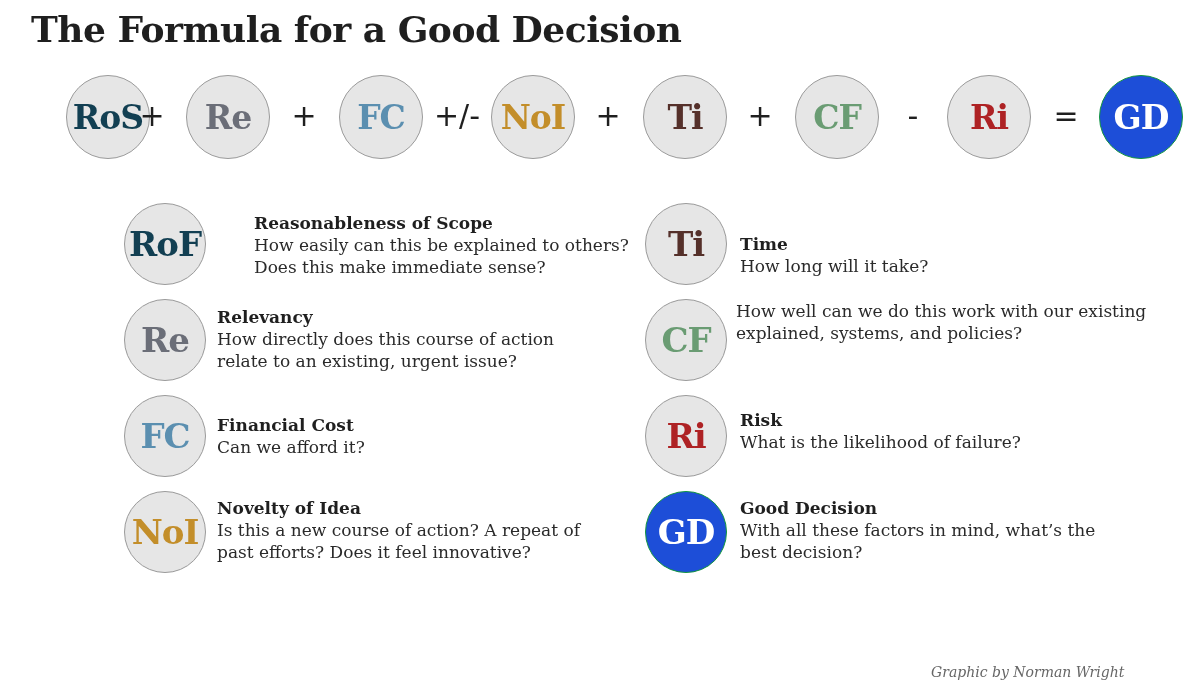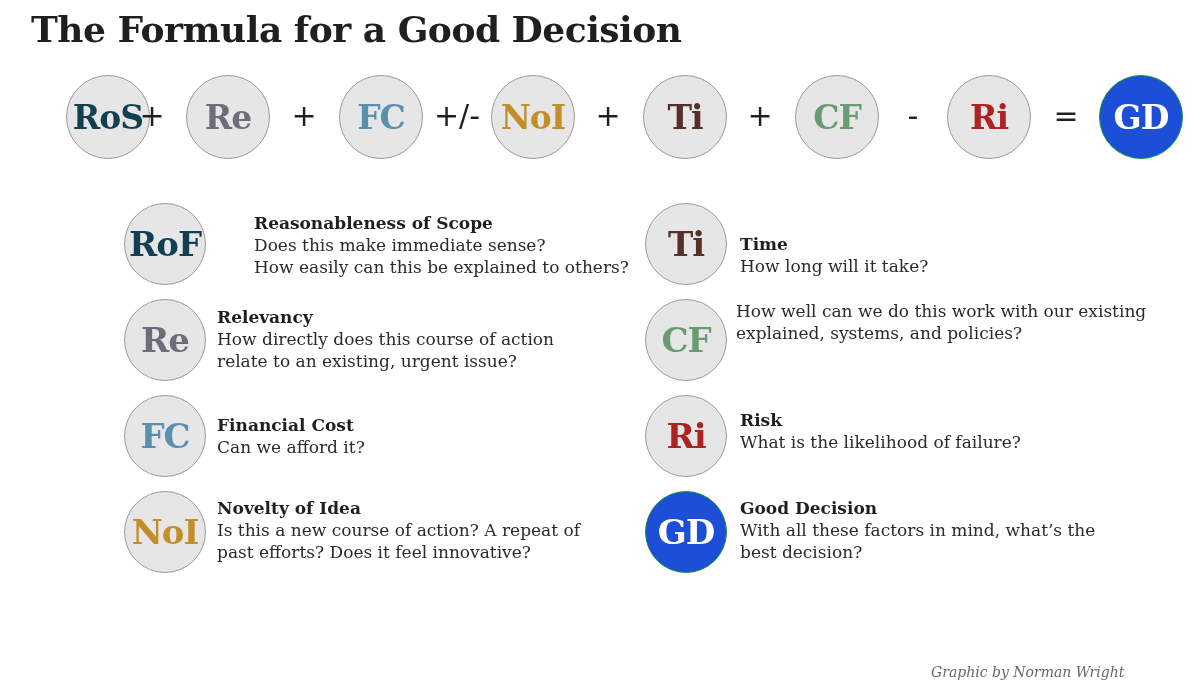--- a/index.html
+++ b/index.html
@@ -82,8 +82,8 @@
       </div>
     <div class="legend-text" style="left:217px;top:212px;margin-left:37px;">
       <span class="name">Reasonableness of Scope</span>
+      <span class="desc">How easily can this be explained to others?</span>
       <span class="desc">Does this make immediate sense?</span>
-      <span class="desc">How easily can this be explained to others?</span>
     </div>
   </div>
   <div>

